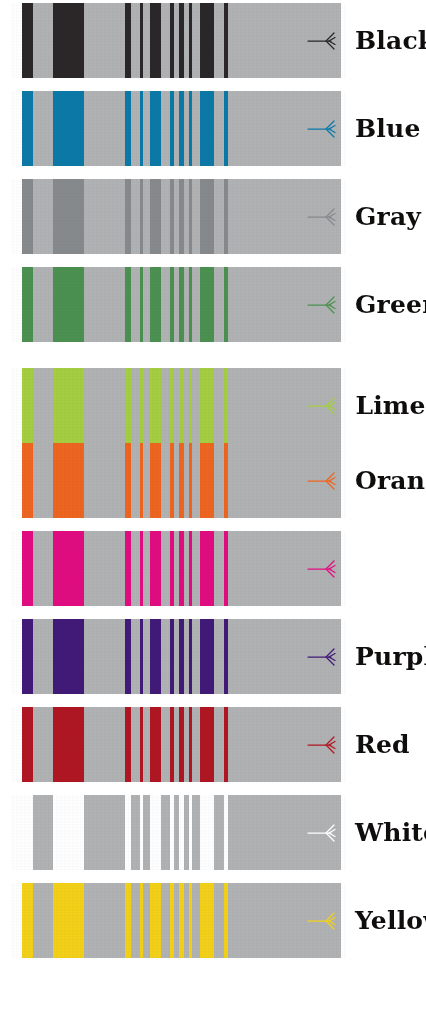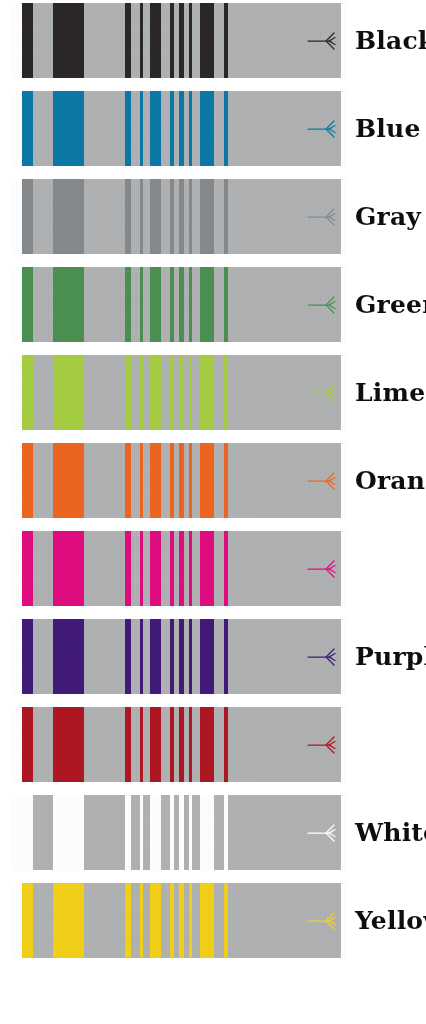--- a/index.html
+++ b/index.html
@@ -213,7 +213,7 @@
       </div>
       <div class="label">Green</div>
     </div>
-    <div class="row" style="top: 355px;">
+    <div class="row" style="top: 368px; text-align: center;">
       <div class="strip">
         <div class="strip-bg" style="background: rgb(176, 178, 179);"></div>
         <div class="bar" style="left: 3.4%; width: 3.1%; background: rgb(165, 206, 65);"></div>

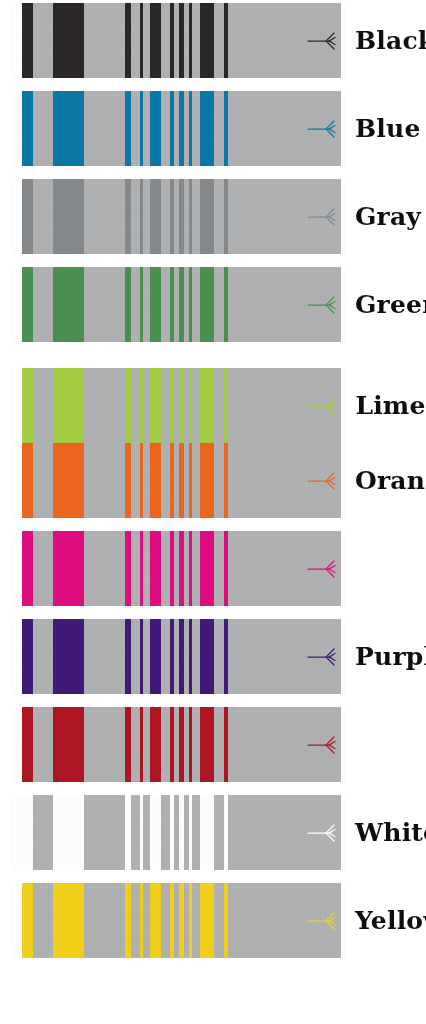--- a/index.html
+++ b/index.html
@@ -340,6 +340,7 @@
           </svg>
         </div>
       </div>
+      <div class="label">Red</div>
     </div>
     <div class="row" style="top: 795px;">
       <div class="strip inverted">

